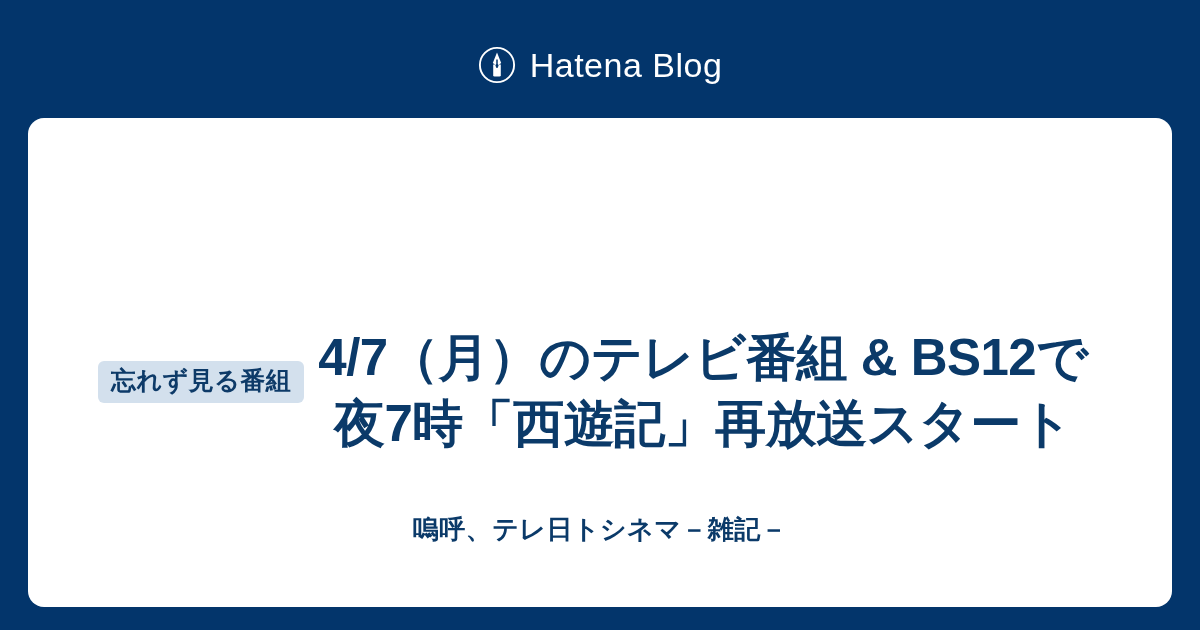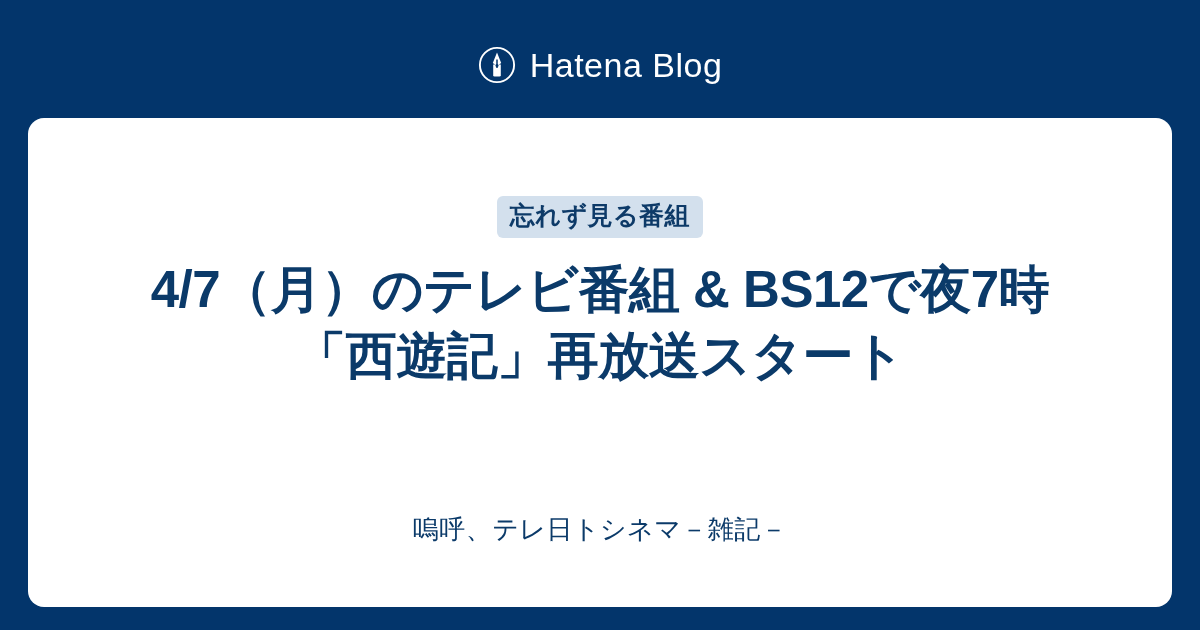--- a/index.html
+++ b/index.html
@@ -72,7 +72,7 @@
     bottom:0;
     padding:78px 70px 40px;
     display:flex;
-    flex-direction:column;
+    flex-direction:row;
     align-items:center;
   }
 

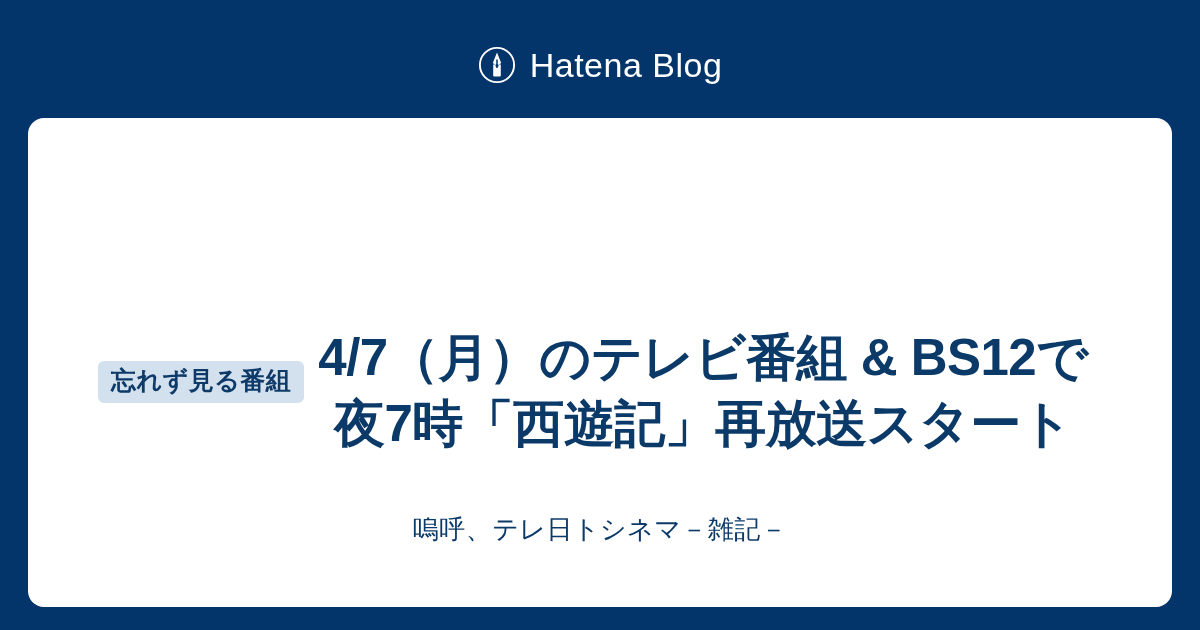--- a/index.html
+++ b/index.html
@@ -111,7 +111,7 @@
     bottom:62px;
     text-align:center;
     font-size:26px;
-    font-weight:400;
+    font-weight:700;
     color:#0b3a69;
     line-height:1.2;
     letter-spacing:0.5px;

